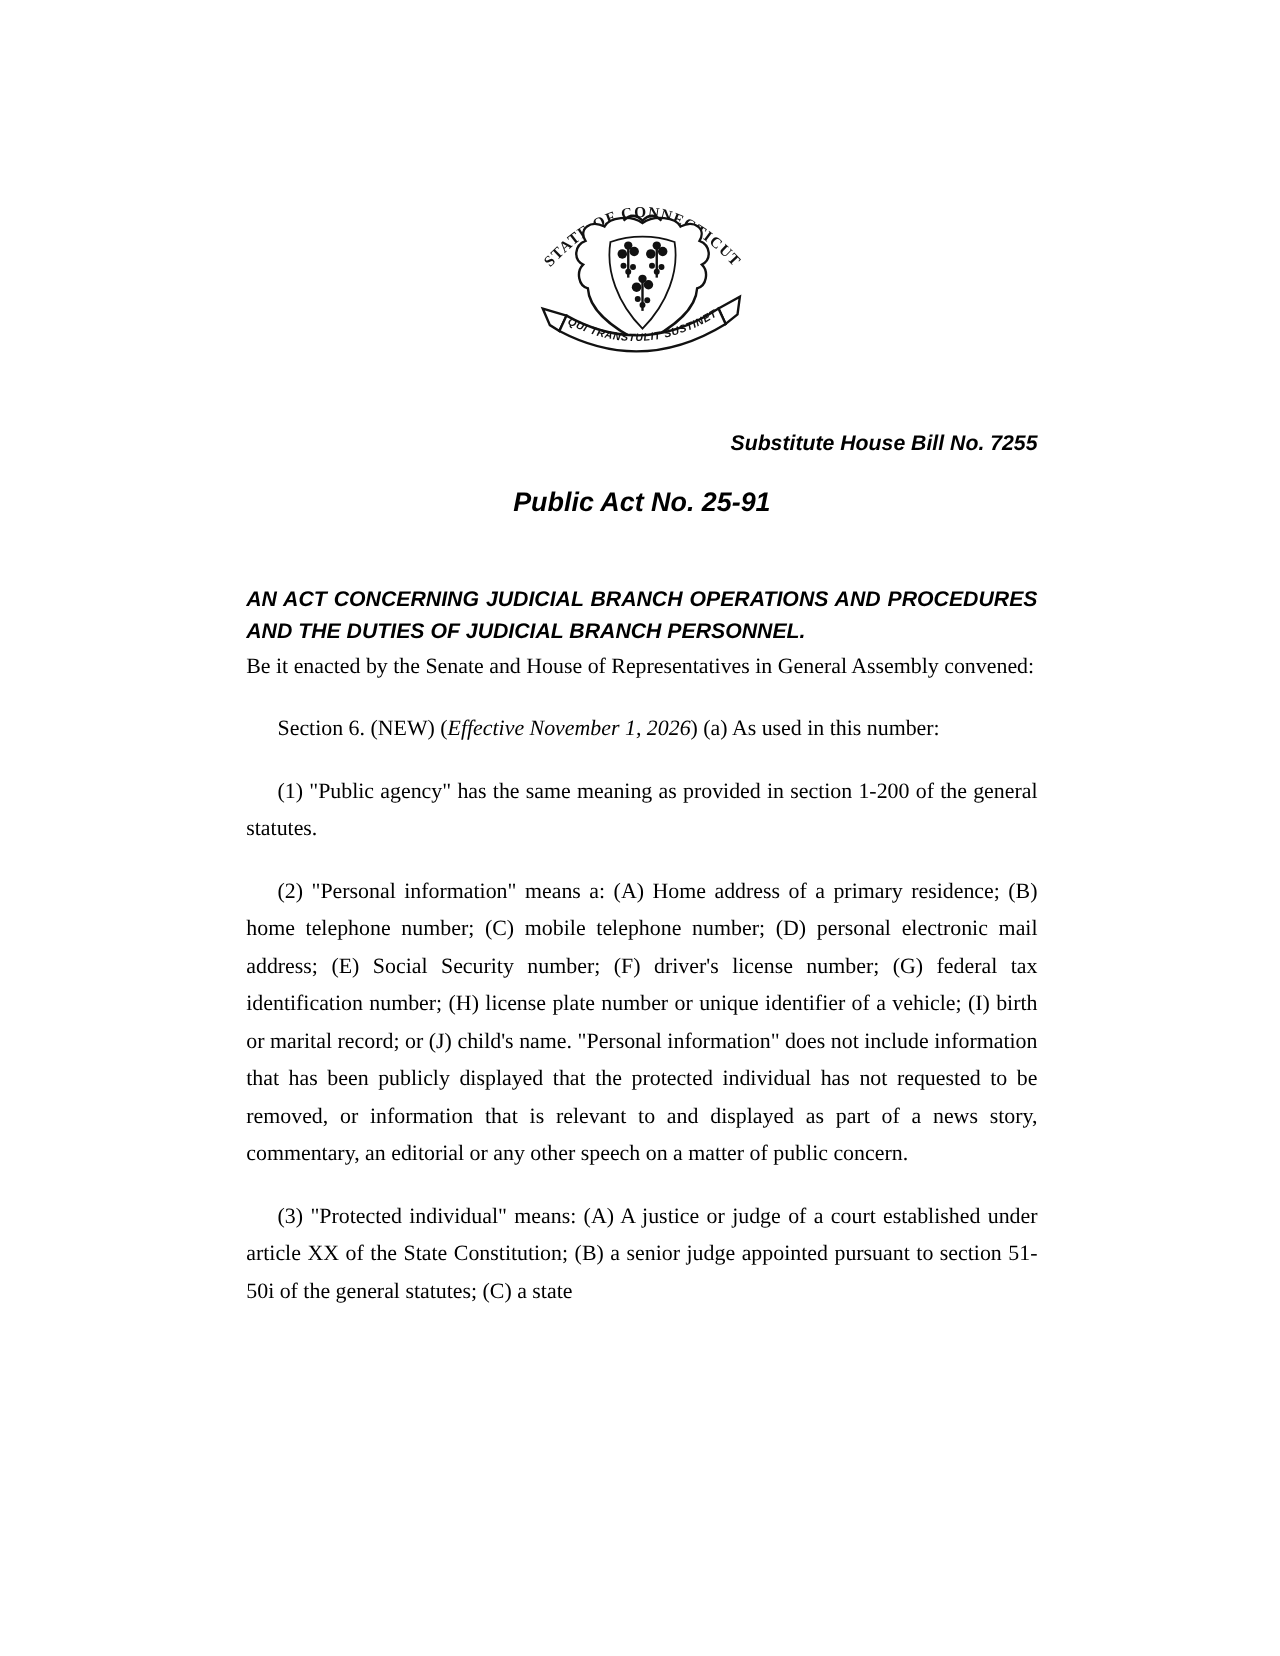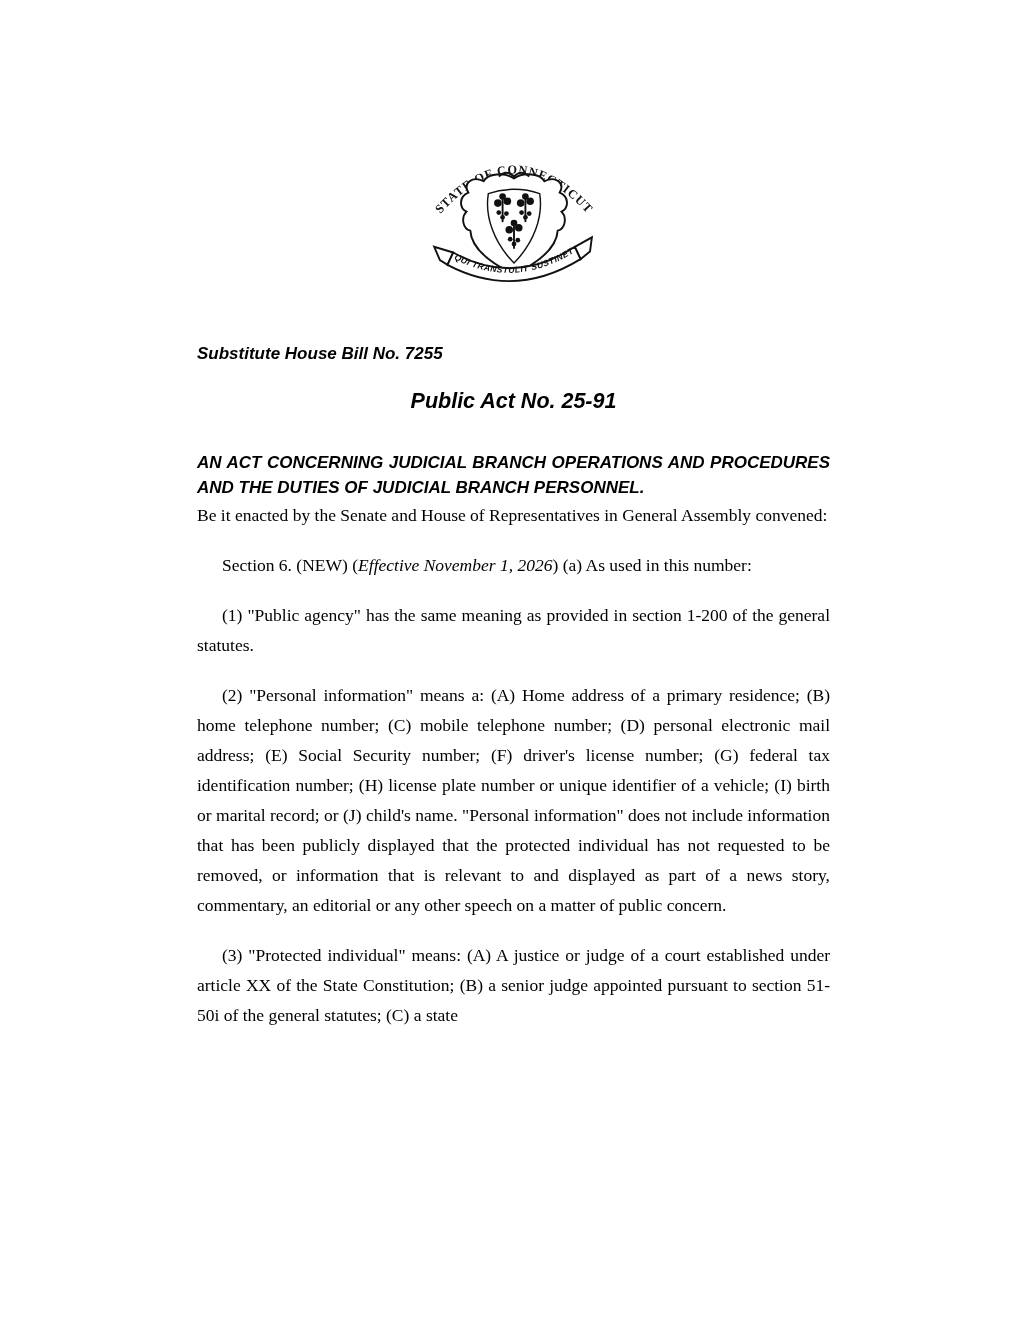--- a/index.html
+++ b/index.html
@@ -34,7 +34,7 @@
   }
   .bill-no {
     margin: 40px 0 0 0;
-    text-align: left;
+    text-align: right;
     font-family: "Liberation Sans", sans-serif;
     font-weight: bold;
     font-style: italic;

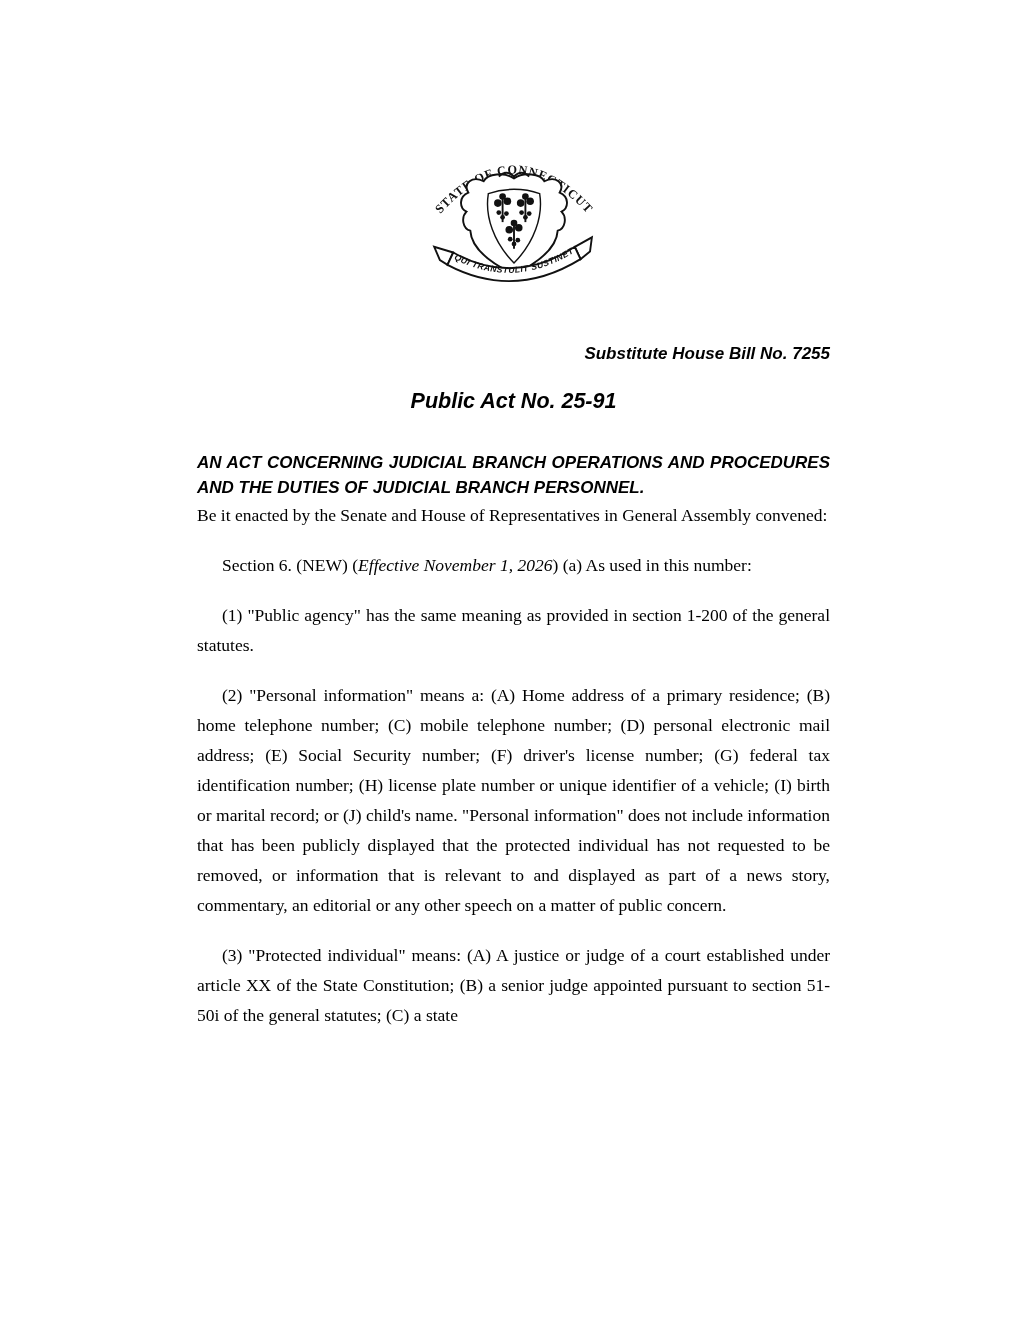--- a/index.html
+++ b/index.html
@@ -49,7 +49,7 @@
     font-size: 21.5px;
   }
   .act-title {
-    margin: 36px 0 0 0;
+    margin: 52px 0 0 0;
     font-family: "Liberation Sans", sans-serif;
     font-weight: bold;
     font-style: italic;

